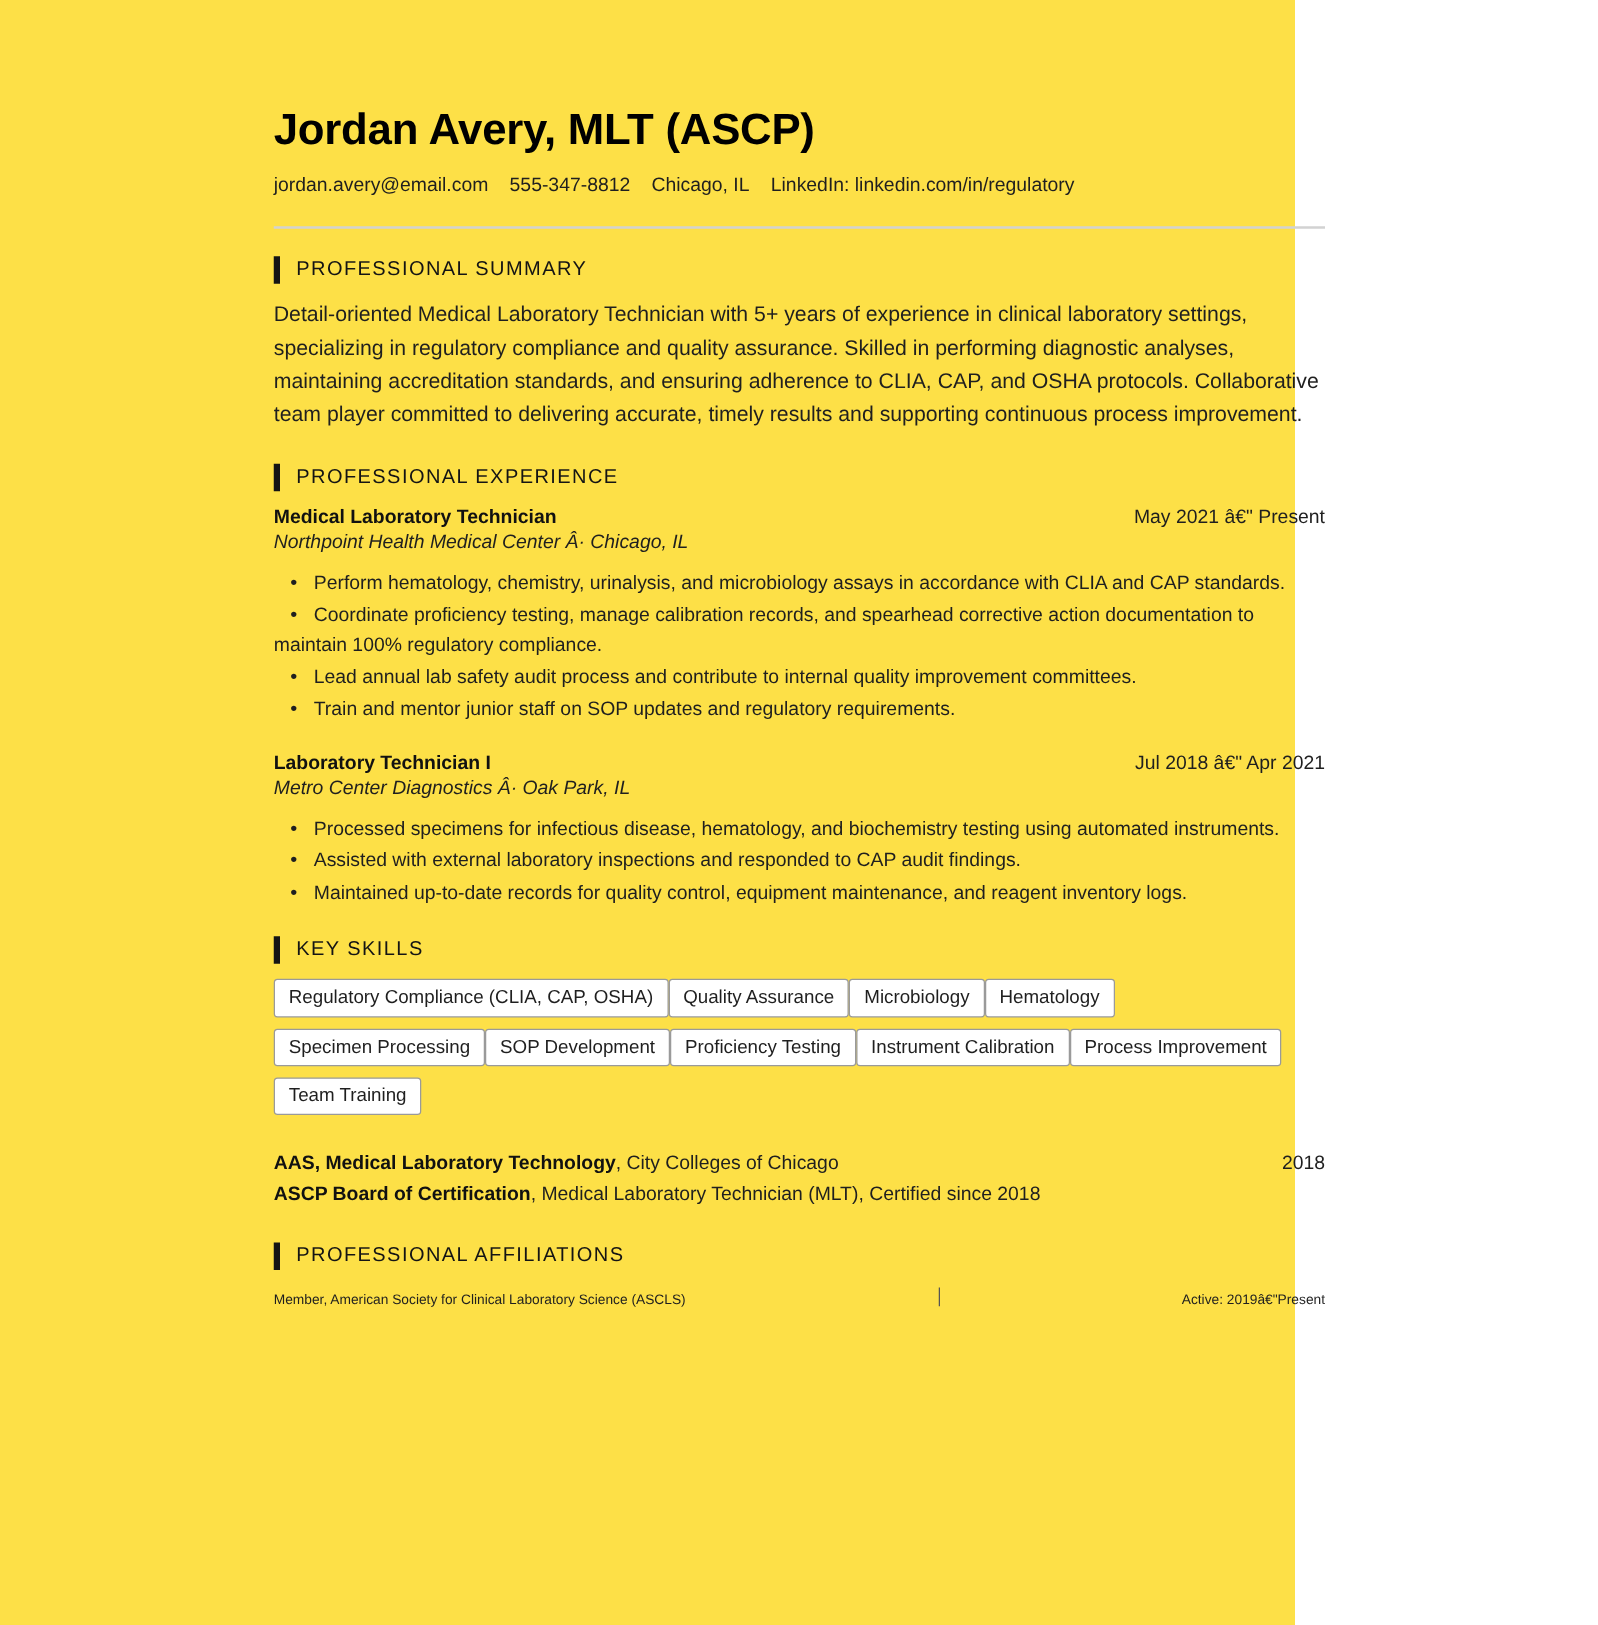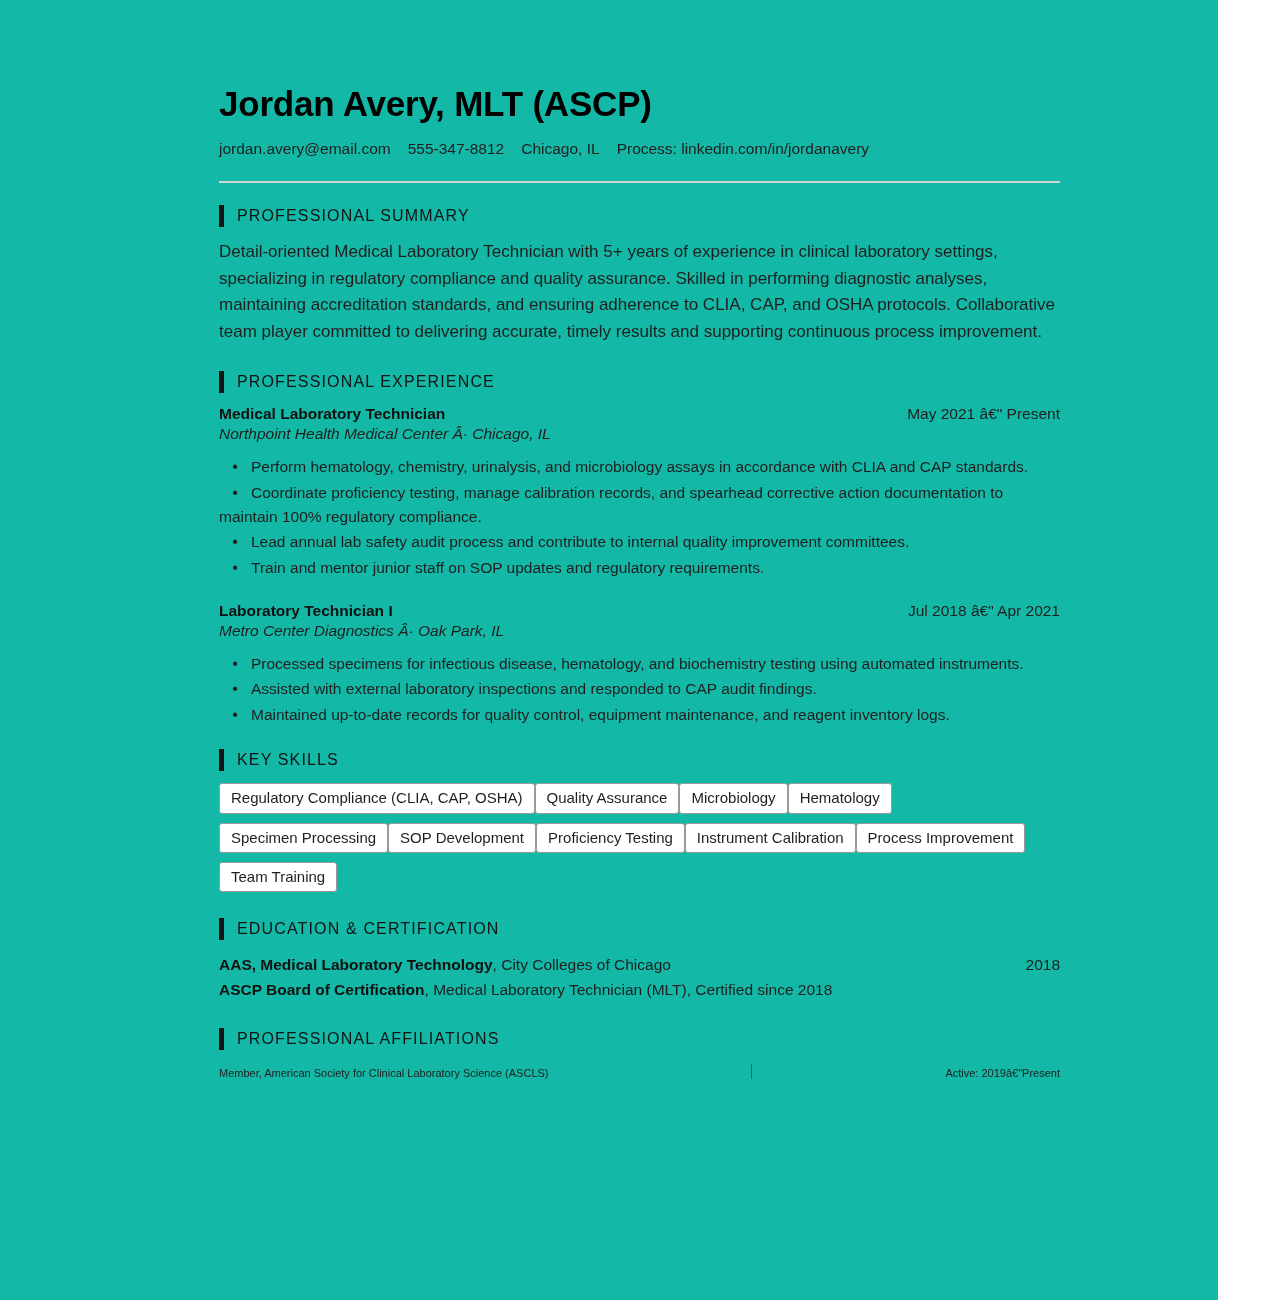--- a/index.html
+++ b/index.html
@@ -16,11 +16,11 @@
   }
 
   .page {
-    width: 1218px;
+    width: 1036px;
     min-height: 1300px;
     box-sizing: border-box;
     padding: 84px 219px 40px 219px;
-    background: #14b8a6;
+    background: #fde047;
   }
   .sheet { width: 841px; }
 

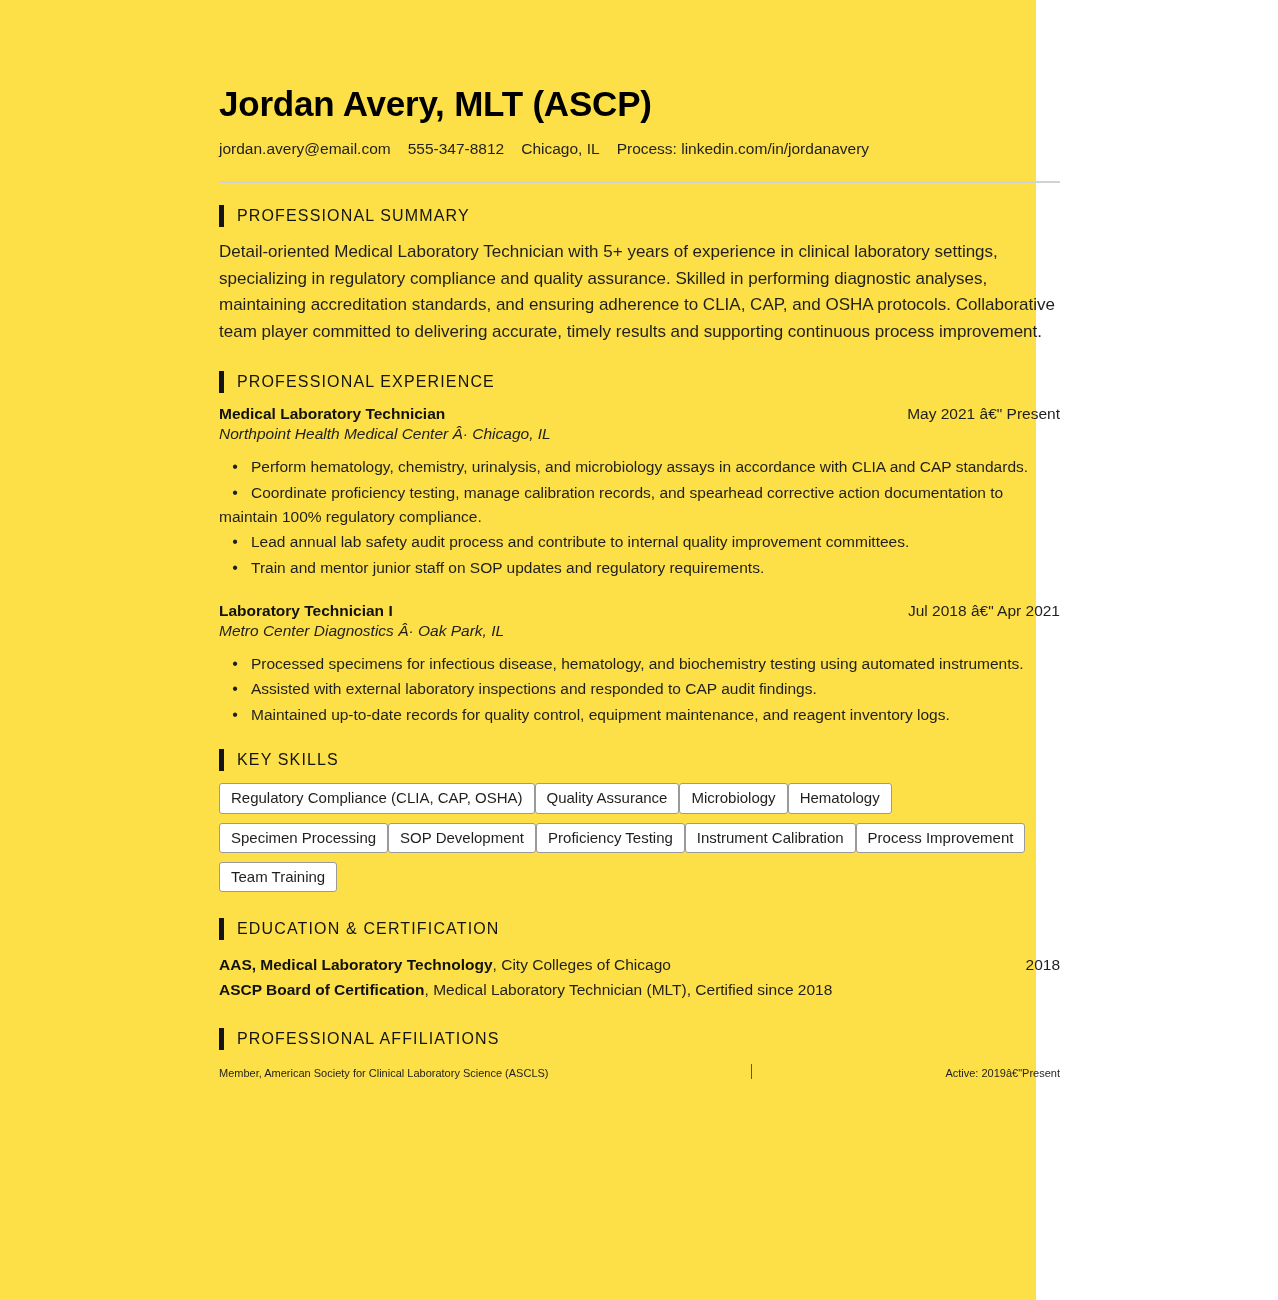--- a/index.html
+++ b/index.html
@@ -195,7 +195,7 @@
     <h1 class="name">Jordan Avery, MLT (ASCP)</h1>
 
     <div class="contact">
-      <span>jordan.avery@email.com</span><span class="sep"></span><span>555-347-8812</span><span class="sep"></span><span>Chicago, IL</span><span class="sep"></span><span>Process: linkedin.com/in/jordanavery</span>
+      <span>jordan.avery@email.com</span><span class="sep"></span><span>555-347-8812</span><span class="sep"></span><span>Chicago, IL</span><span class="sep"></span><span>LinkedIn: linkedin.com/in/regulatory</span>
     </div>
 
     <div class="rule"></div>

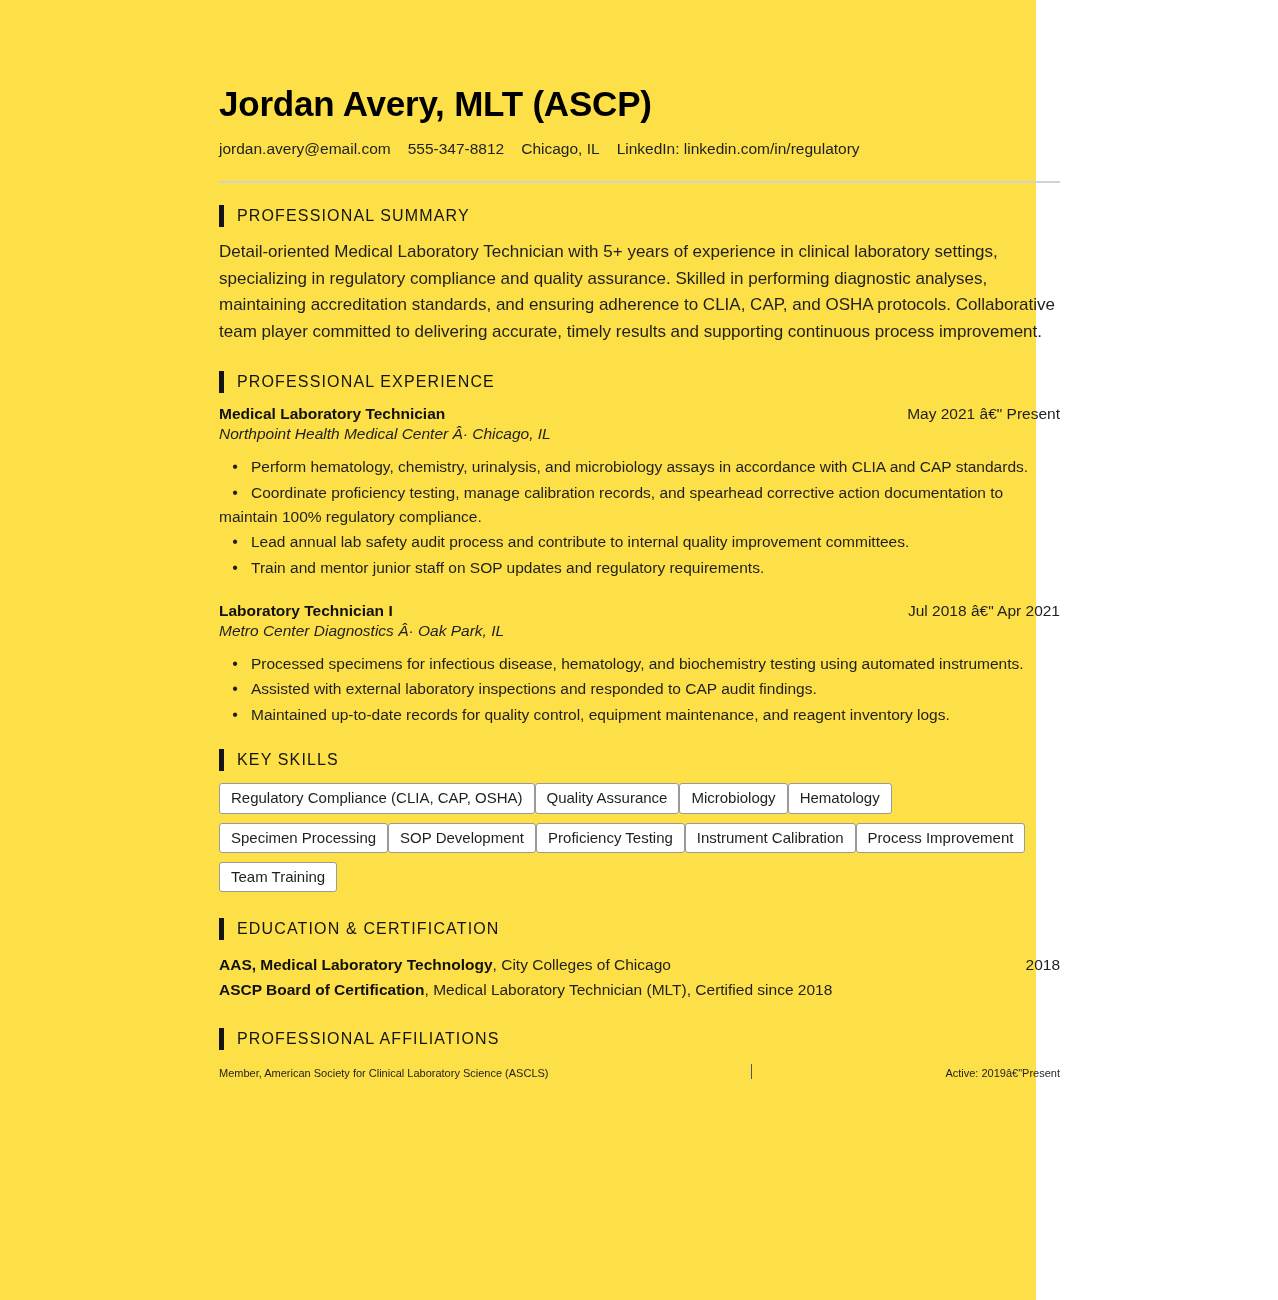--- a/index.html
+++ b/index.html
@@ -262,10 +262,6 @@
     </div>
 
     <div class="section">
-      <div class="sec-head">
-        <span class="sec-bar"></span>
-        <span class="sec-title">EDUCATION &amp; CERTIFICATION</span>
-      </div>
       <div class="edu-block">
         <div class="edu-row">
           <span class="edu-main"><b>AAS, Medical Laboratory Technology</b><span>, City Colleges of Chicago</span></span>

